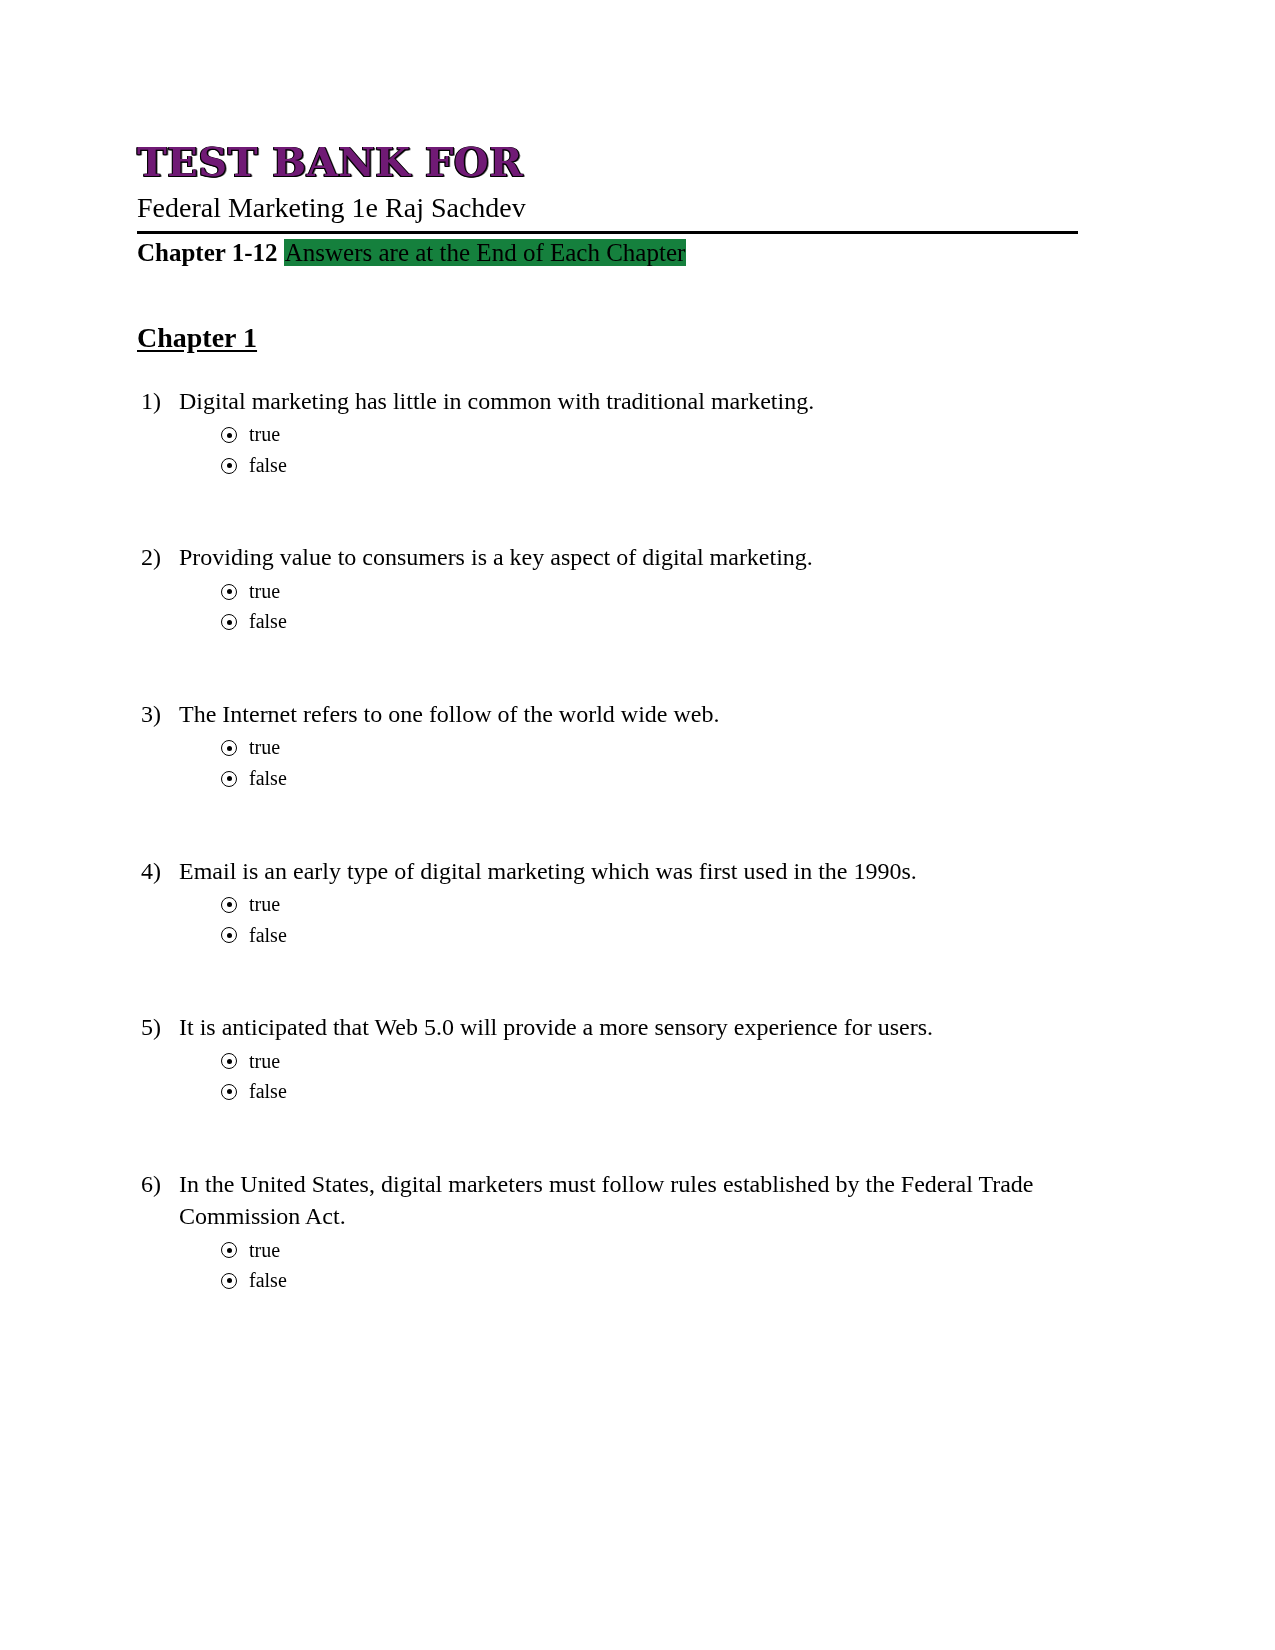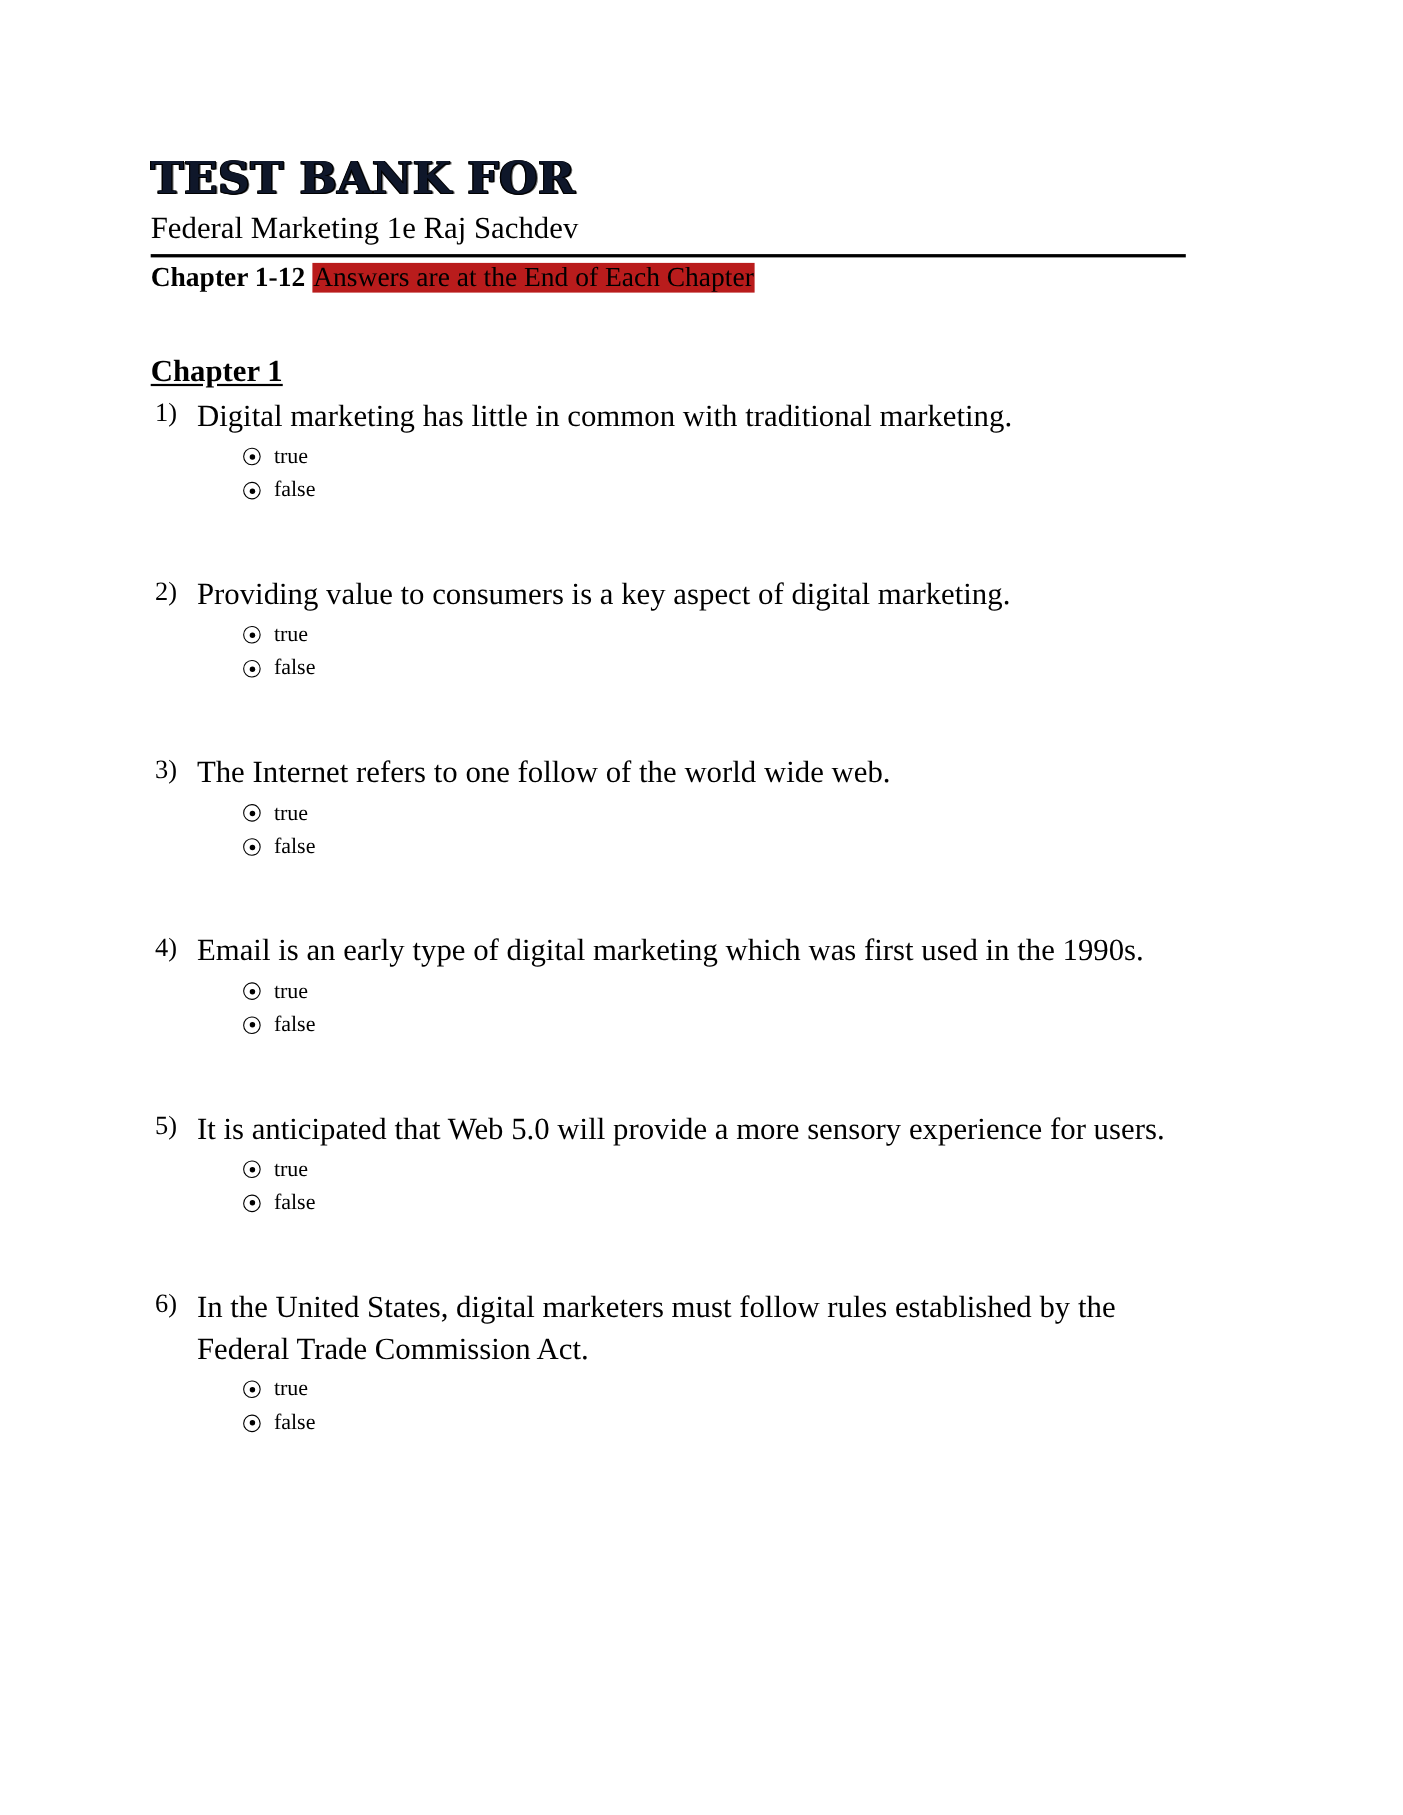--- a/index.html
+++ b/index.html
@@ -36,7 +36,7 @@
     line-height: 1.08;
     letter-spacing: 0.5px;
     margin: 0 0 8px 0;
-    color: #0f172a;
+    color: #701a75;
     text-shadow:
        1px 0 0 #000,
       -1px 0 0 #000,

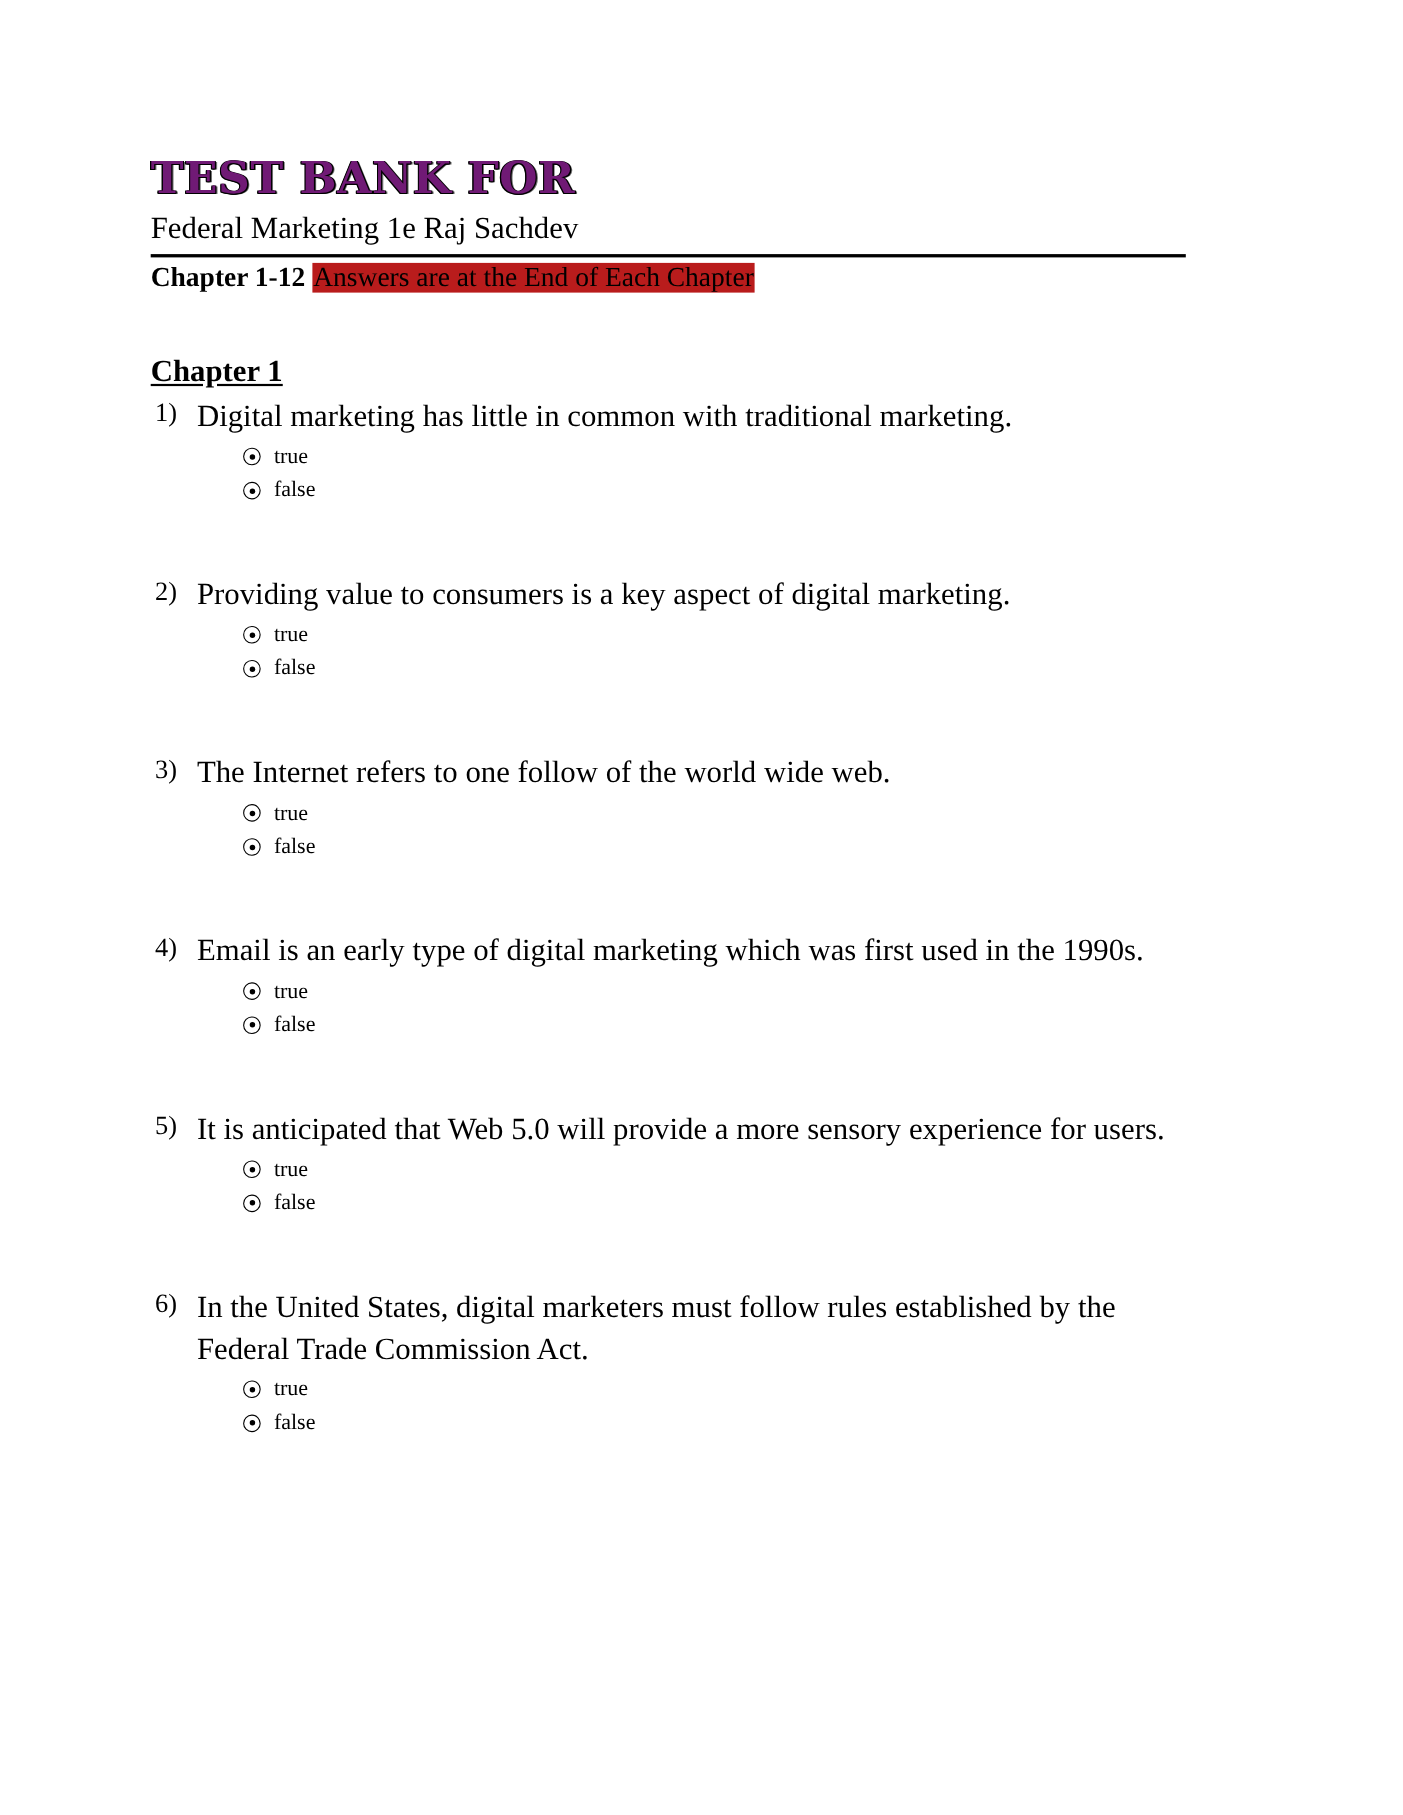--- a/index.html
+++ b/index.html
@@ -69,7 +69,7 @@
     font-weight: 700;
   }
   .highlight {
-    background-color: #b91c1c;
+    background-color: #15803d;
     font-weight: 400;
     padding: 0 1px;
   }

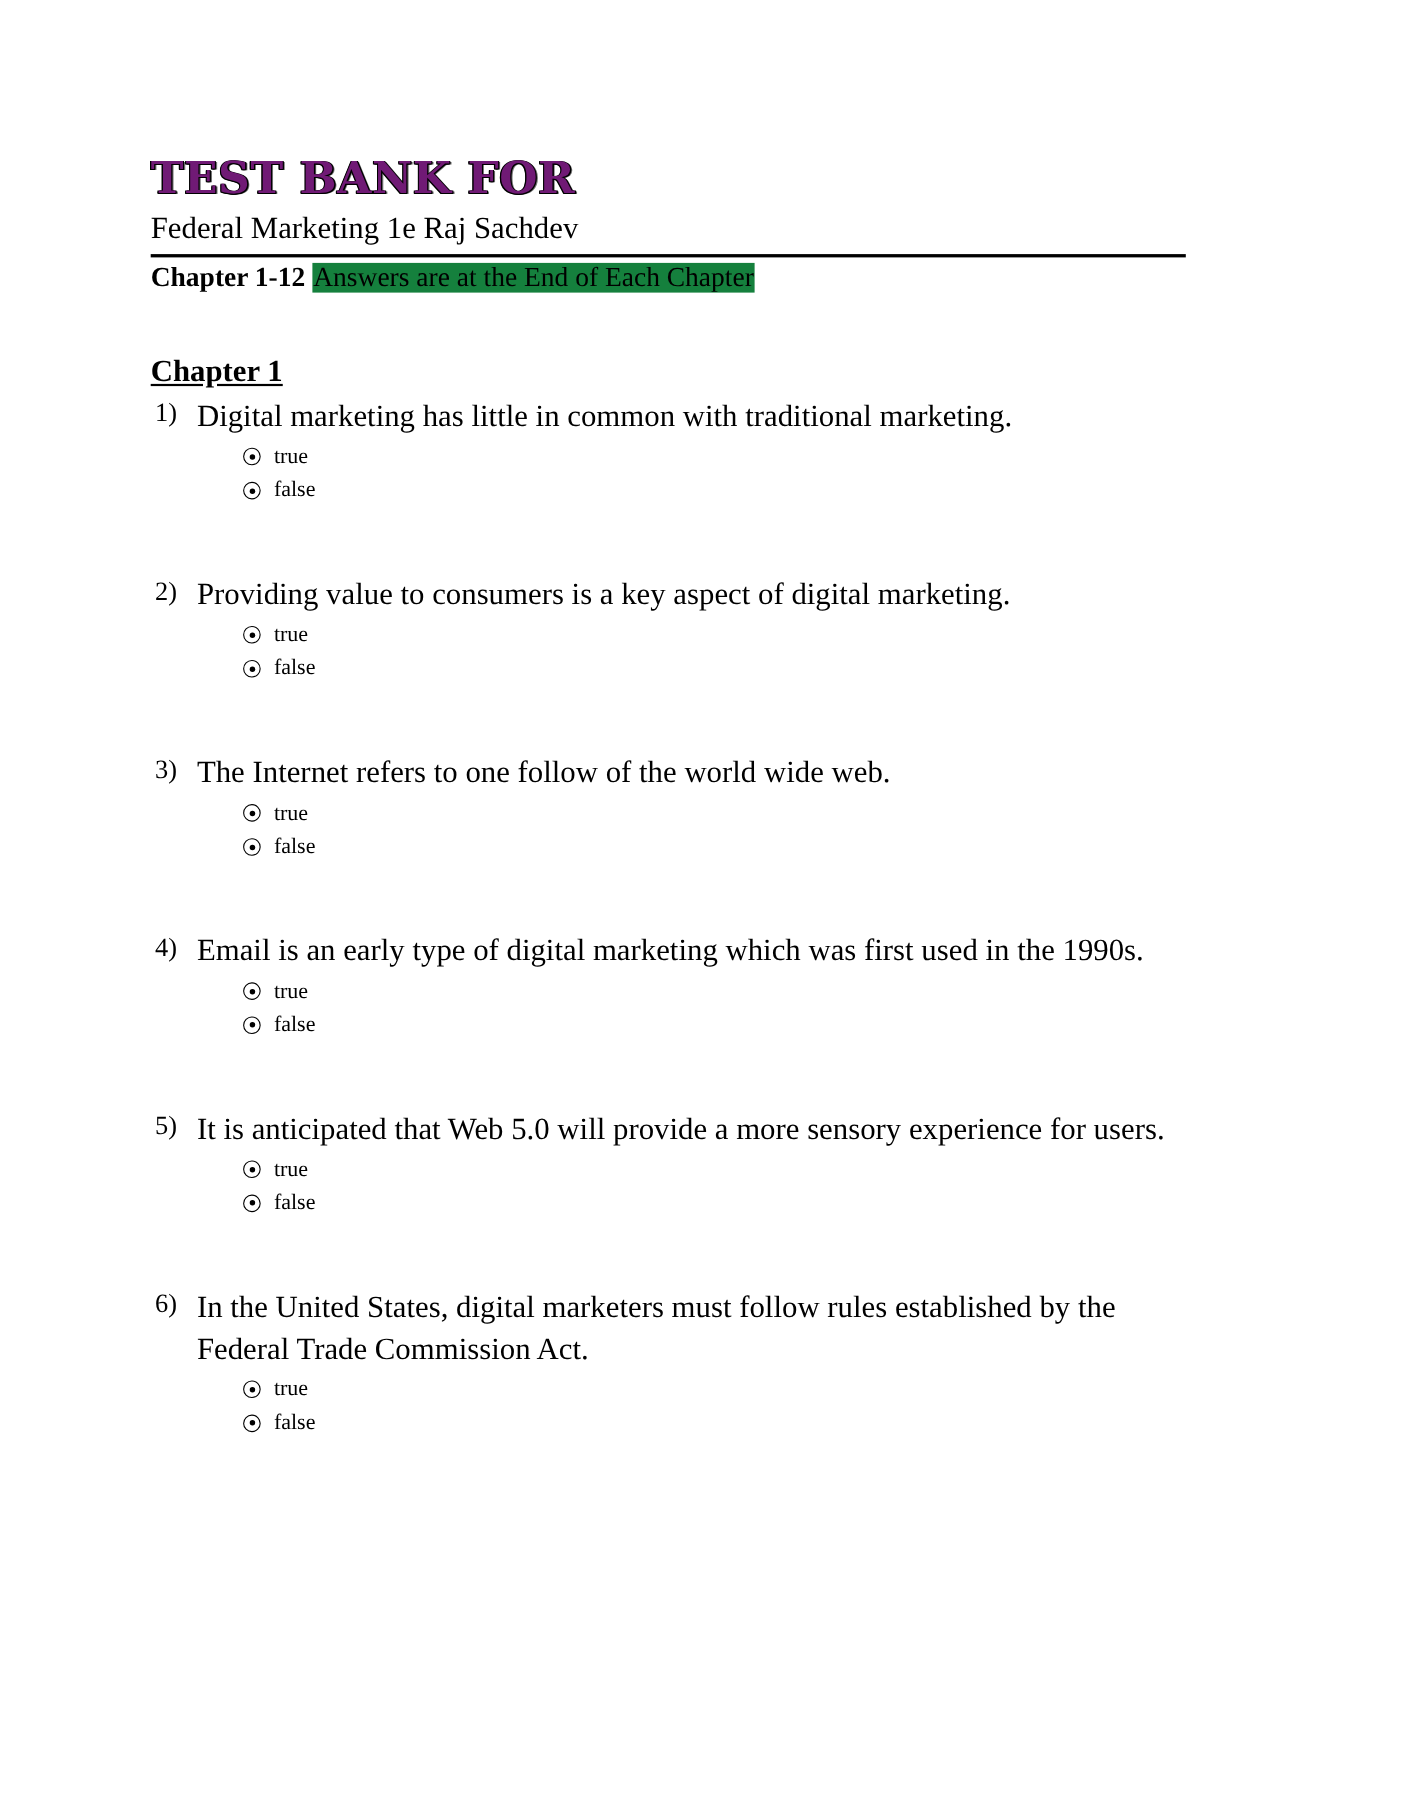--- a/index.html
+++ b/index.html
@@ -120,9 +120,10 @@
   }
   .q-text {
     display: block;
-    font-size: 28px;
+    font-size: 24px;
     line-height: 1.35;
     margin-bottom: 4px;
+    margin-top: 25px;
   }
   ul.choices {
     list-style: none;

